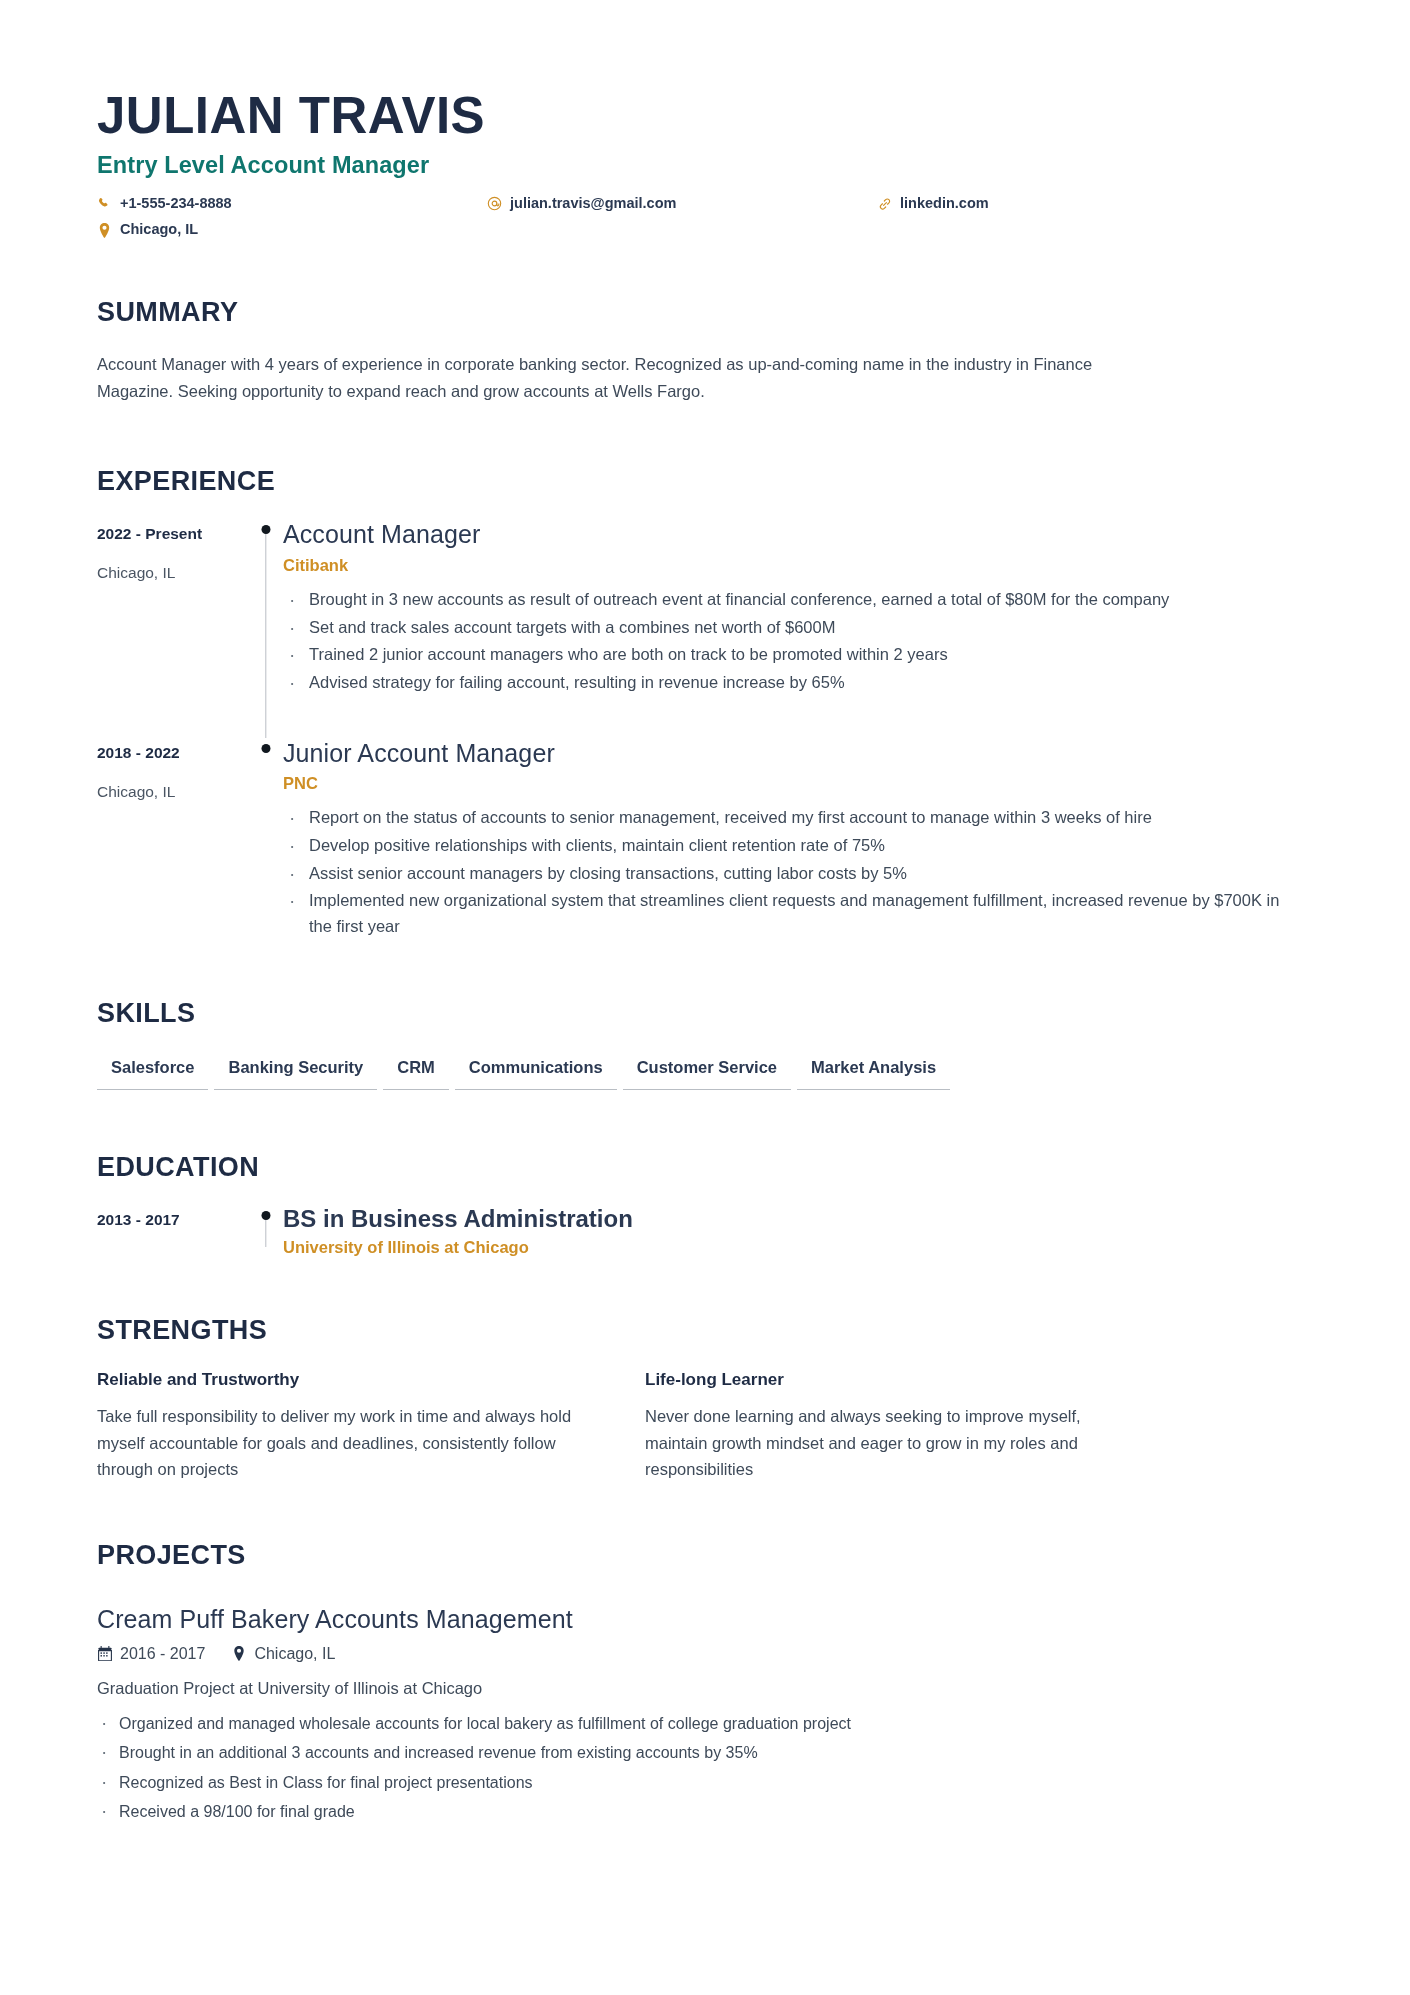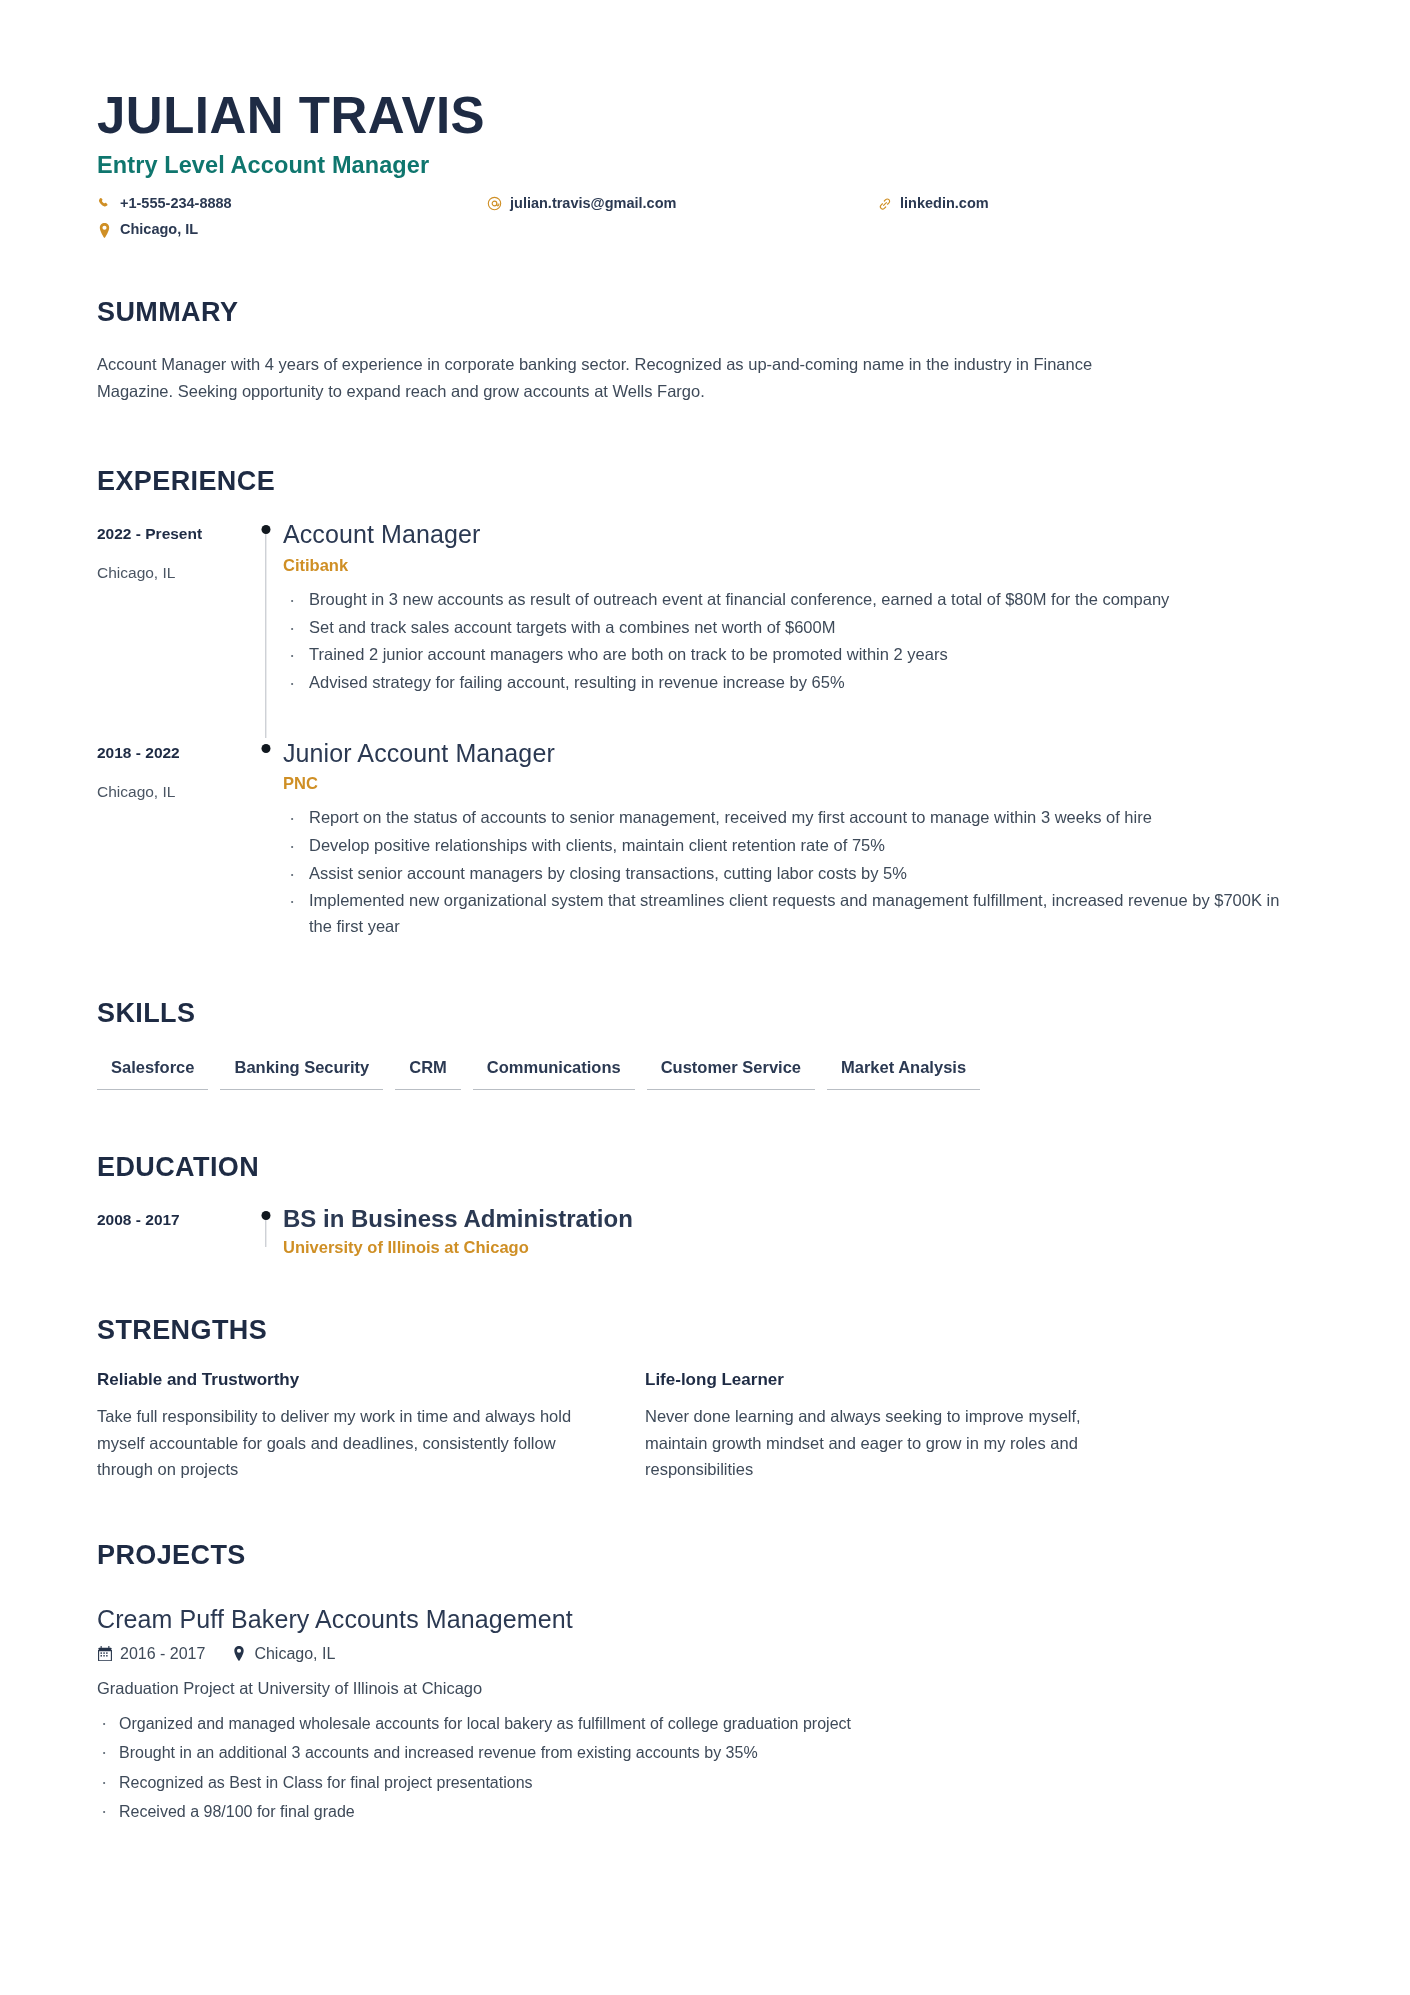--- a/index.html
+++ b/index.html
@@ -208,7 +208,7 @@
   .skills-row {
     display: flex;
     flex-wrap: wrap;
-    gap: 0 12px;
+    gap: 0 6px;
   }
 
   .skill-chip {

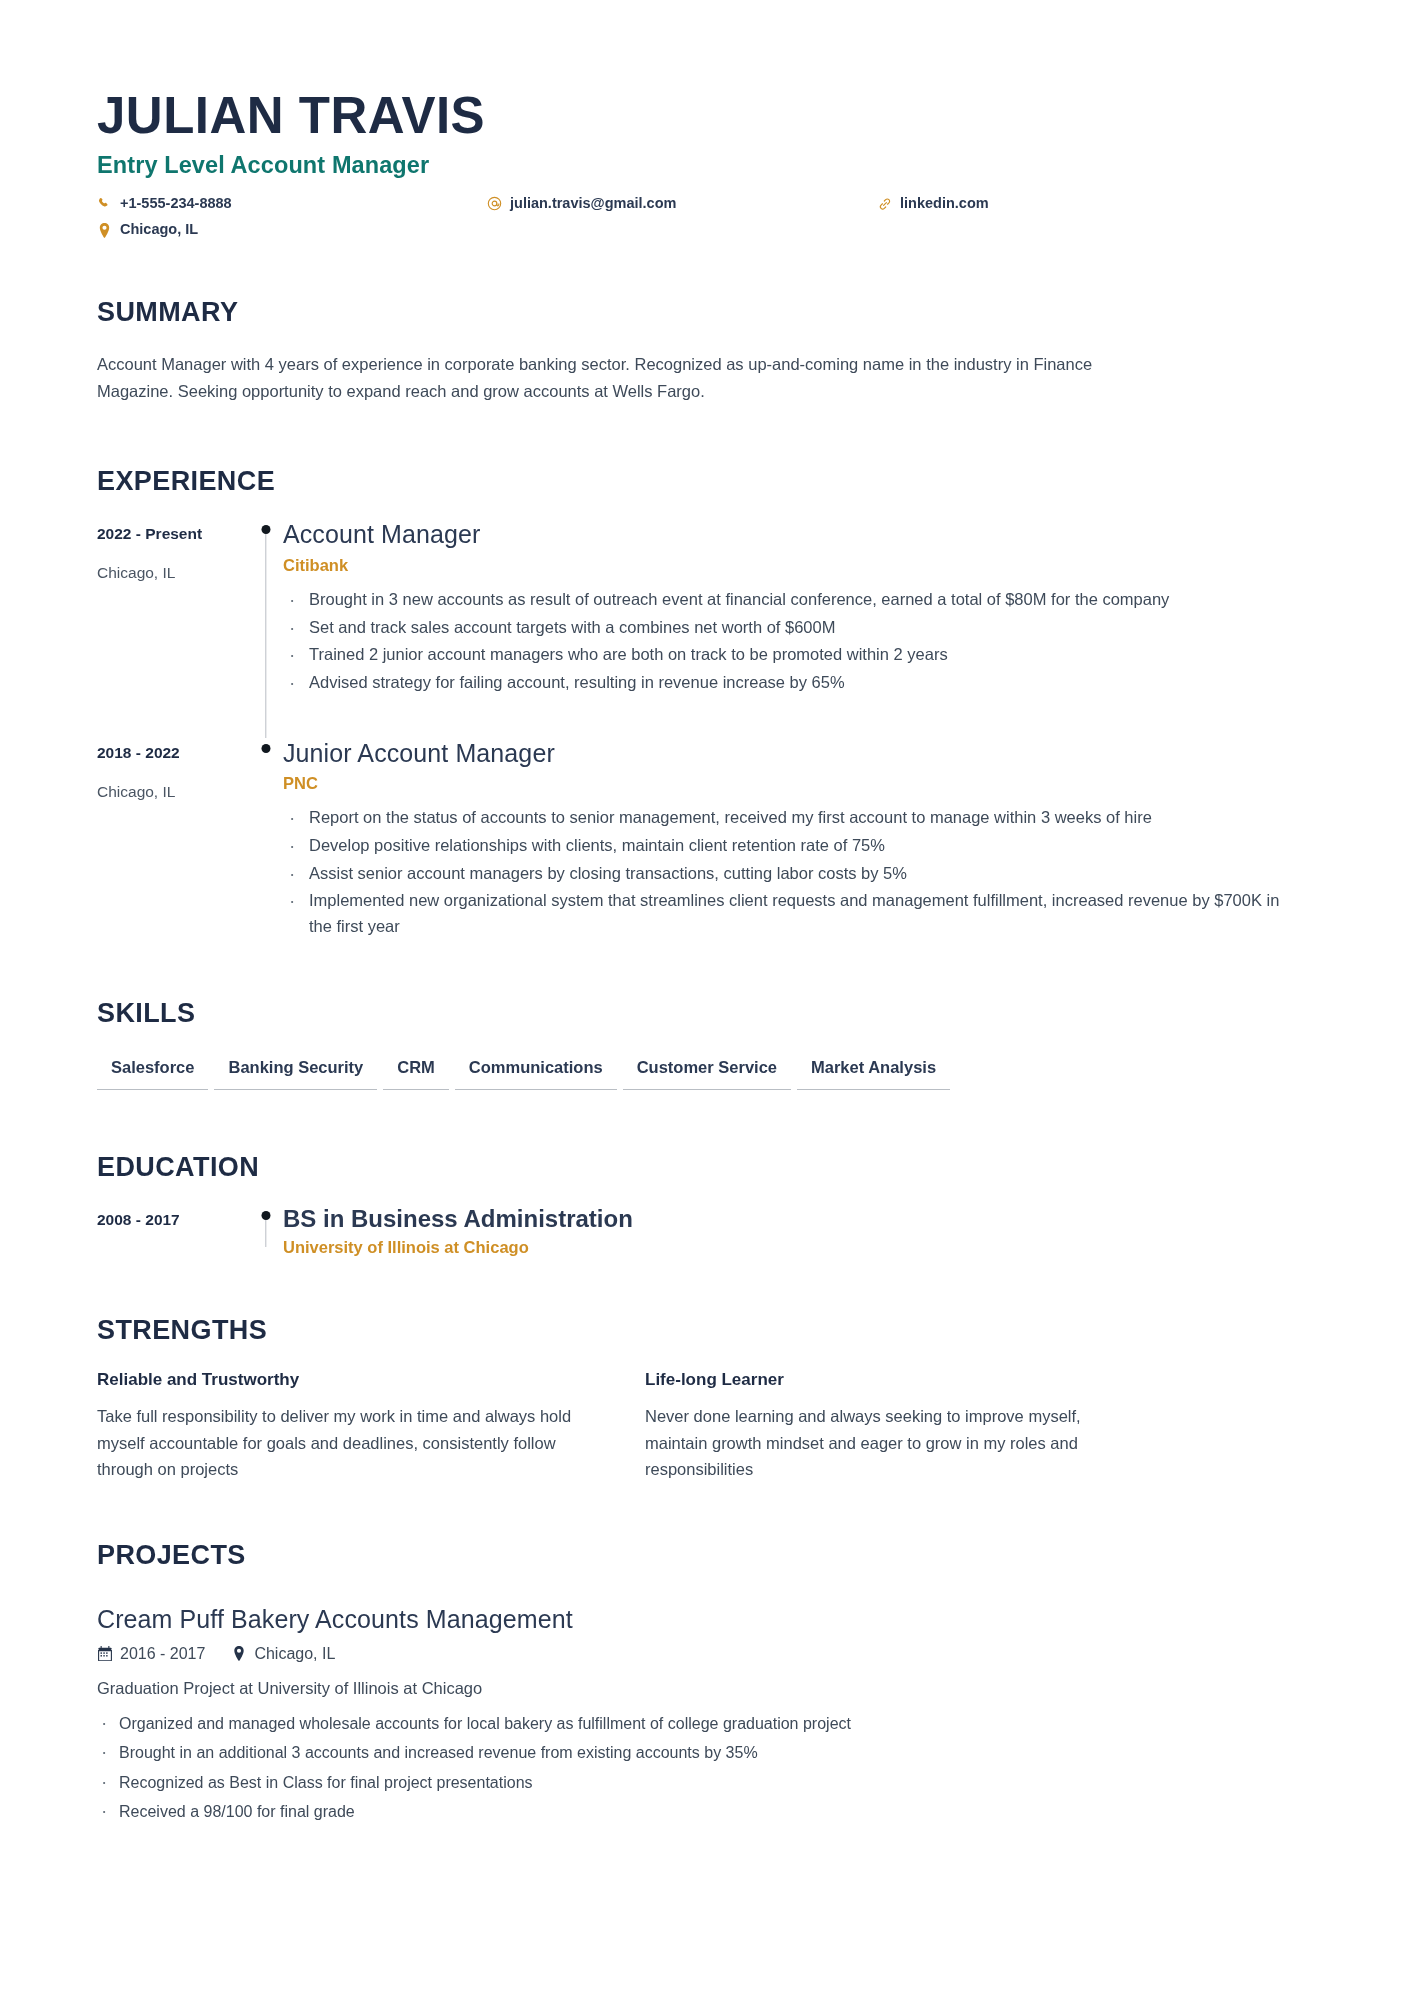--- a/index.html
+++ b/index.html
@@ -444,7 +444,7 @@
 
     <div class="tl-entry edu">
       <div class="tl-left">
-        <div class="tl-date">2008 - 2017</div>
+        <div class="tl-date">2013 - 2017</div>
       </div>
       <div class="tl-rail">
         <div class="tl-dot"></div>

